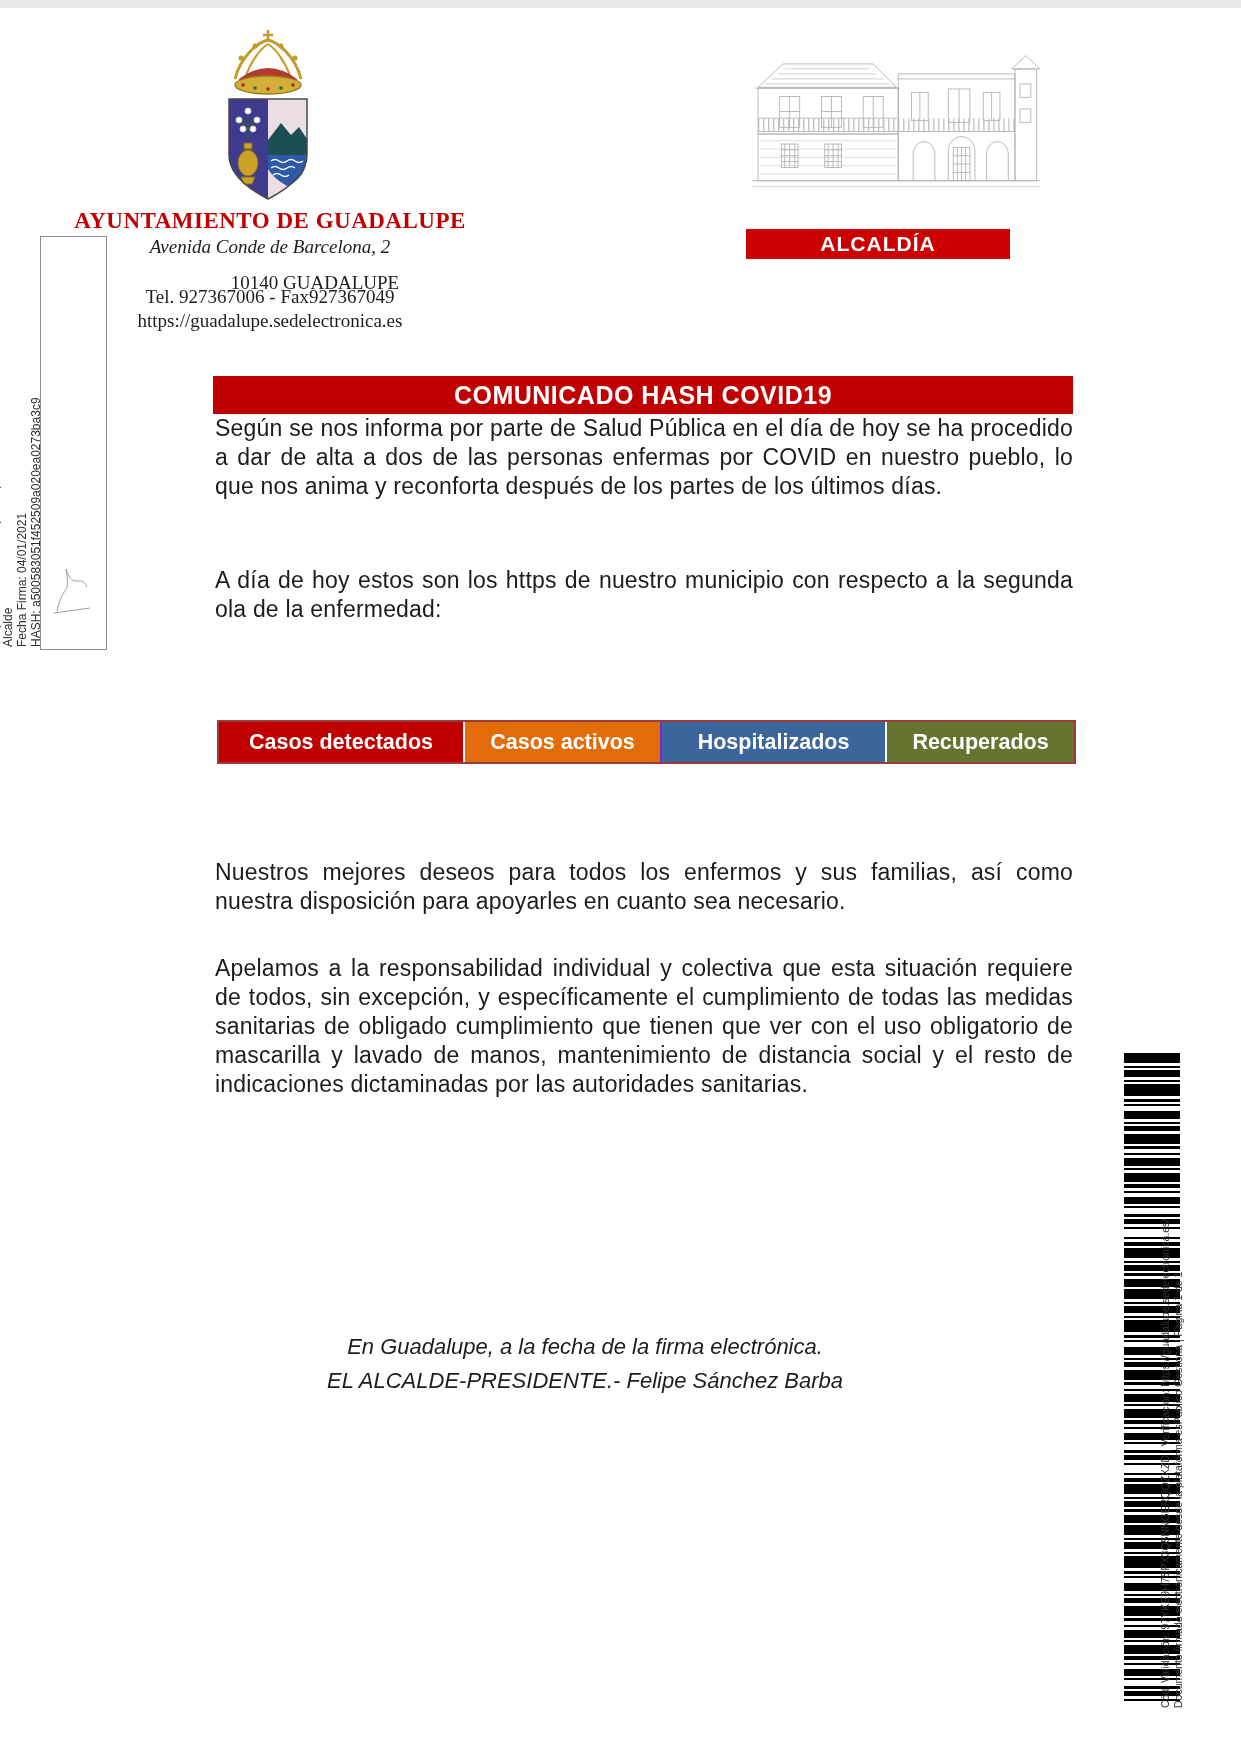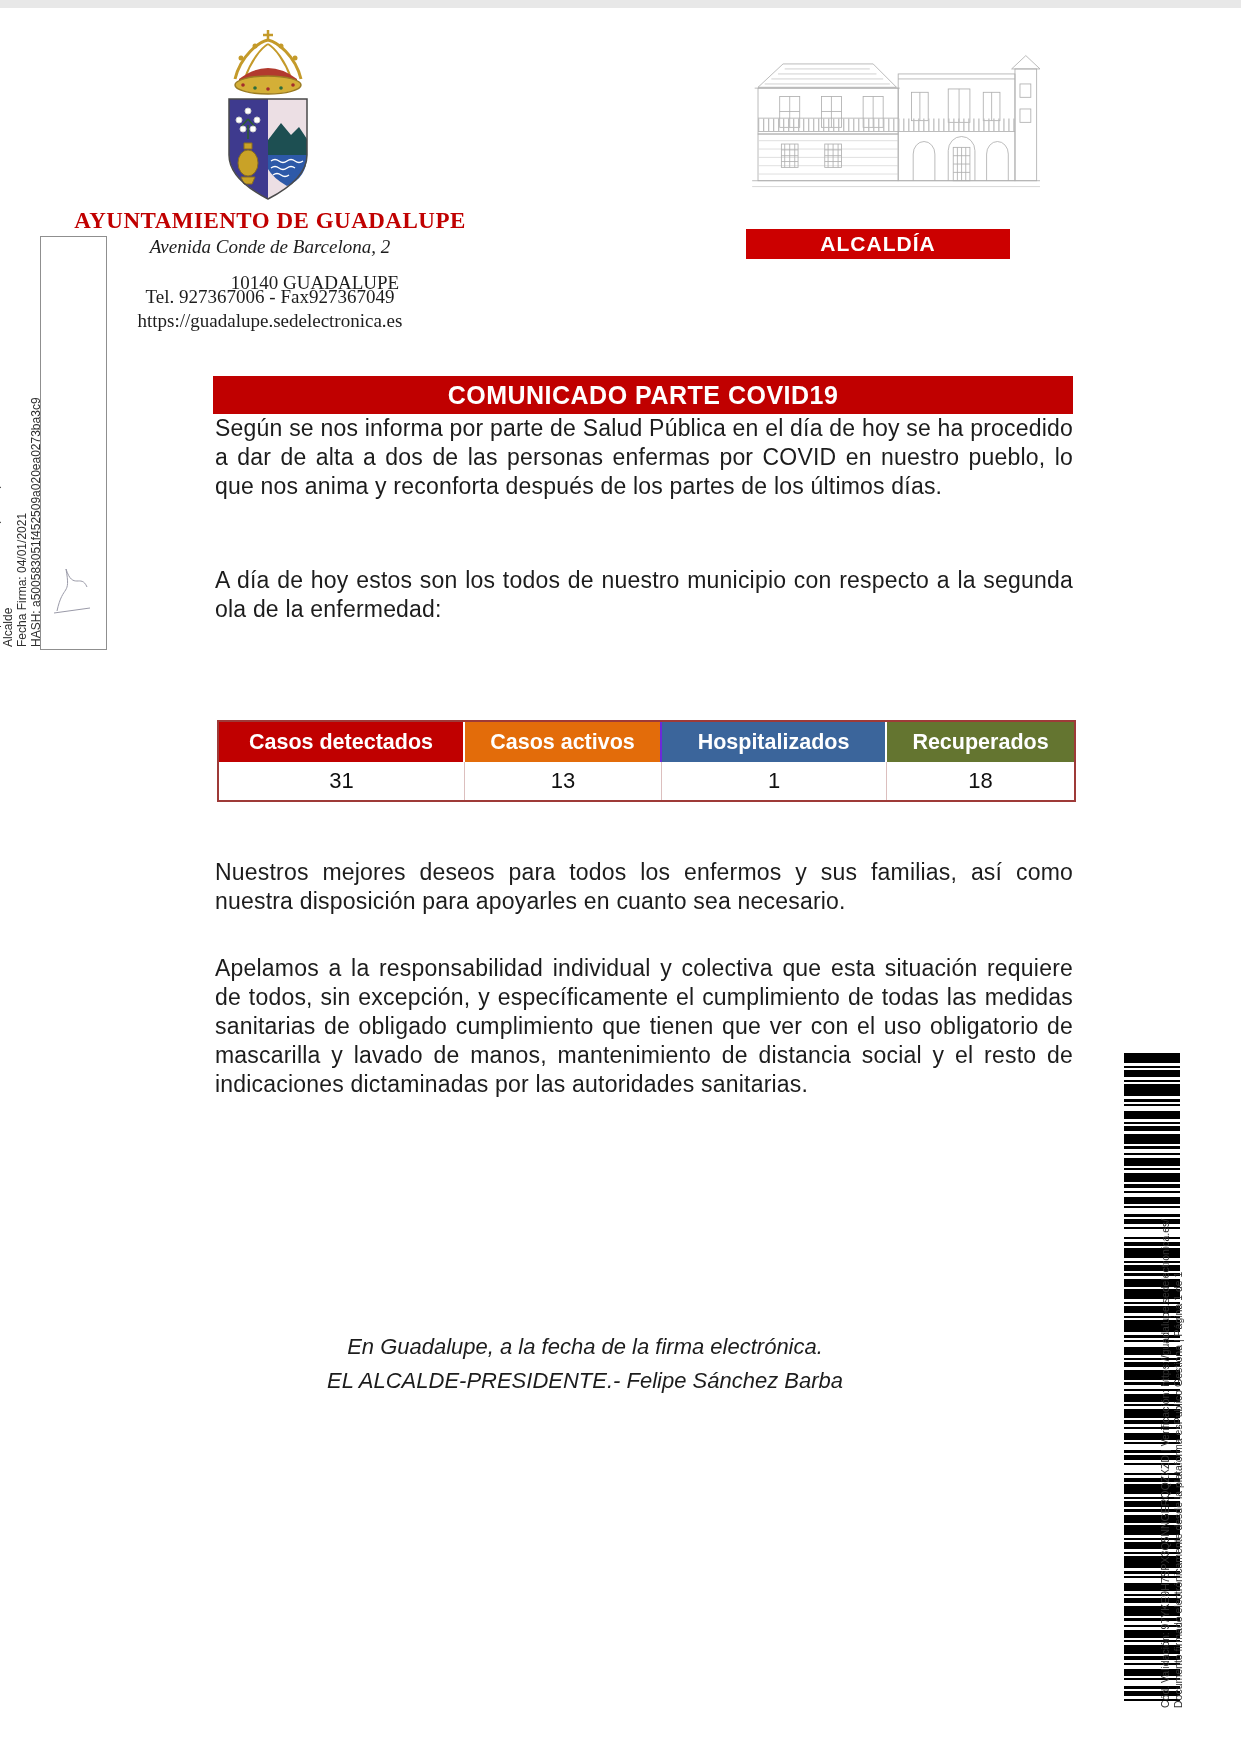--- a/index.html
+++ b/index.html
@@ -168,7 +168,7 @@
     </svg>
   </div>
 
-  <div class="abs title-banner">COMUNICADO PARTE COVID19</div>
+  <div class="abs title-banner">COMUNICADO HASH COVID19</div>
 
   <div class="abs para p1">Según se nos informa por parte de Salud Pública en el día de hoy se ha procedido a dar de alta a dos de las personas enfermas por COVID en nuestro pueblo, lo que nos anima y reconforta después de los partes de los últimos días.</div>
   <div class="abs para p2">A día de hoy estos son los todos de nuestro municipio con respecto a la segunda ola de la enfermedad:</div>

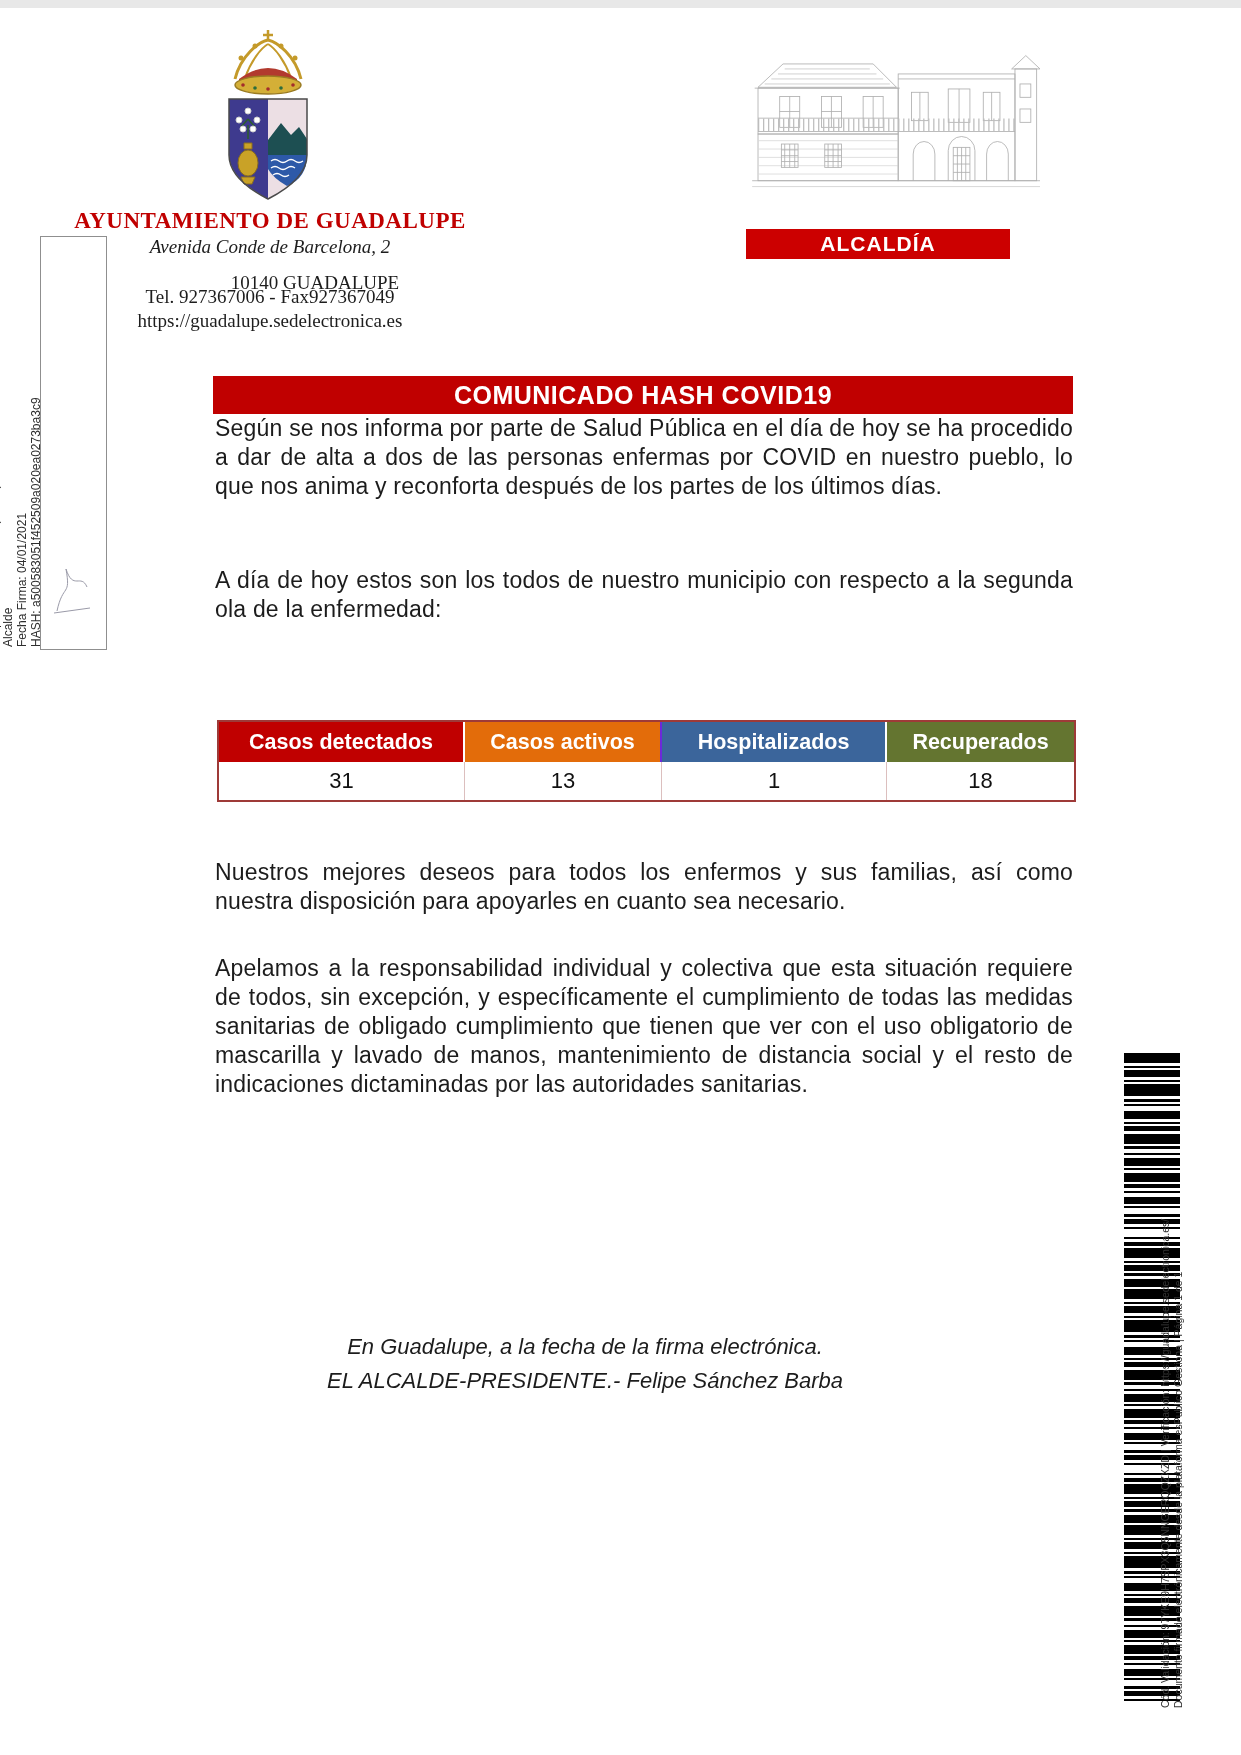--- a/index.html
+++ b/index.html
@@ -171,7 +171,7 @@
   <div class="abs title-banner">COMUNICADO HASH COVID19</div>
 
   <div class="abs para p1">Según se nos informa por parte de Salud Pública en el día de hoy se ha procedido a dar de alta a dos de las personas enfermas por COVID en nuestro pueblo, lo que nos anima y reconforta después de los partes de los últimos días.</div>
-  <div class="abs para p2">A día de hoy estos son los todos de nuestro municipio con respecto a la segunda ola de la enfermedad:</div>
+  <div class="abs para p2">A día de hoy estos son los https de nuestro municipio con respecto a la segunda ola de la enfermedad:</div>
 
   <div class="abs ctable">
     <div class="trow thead">

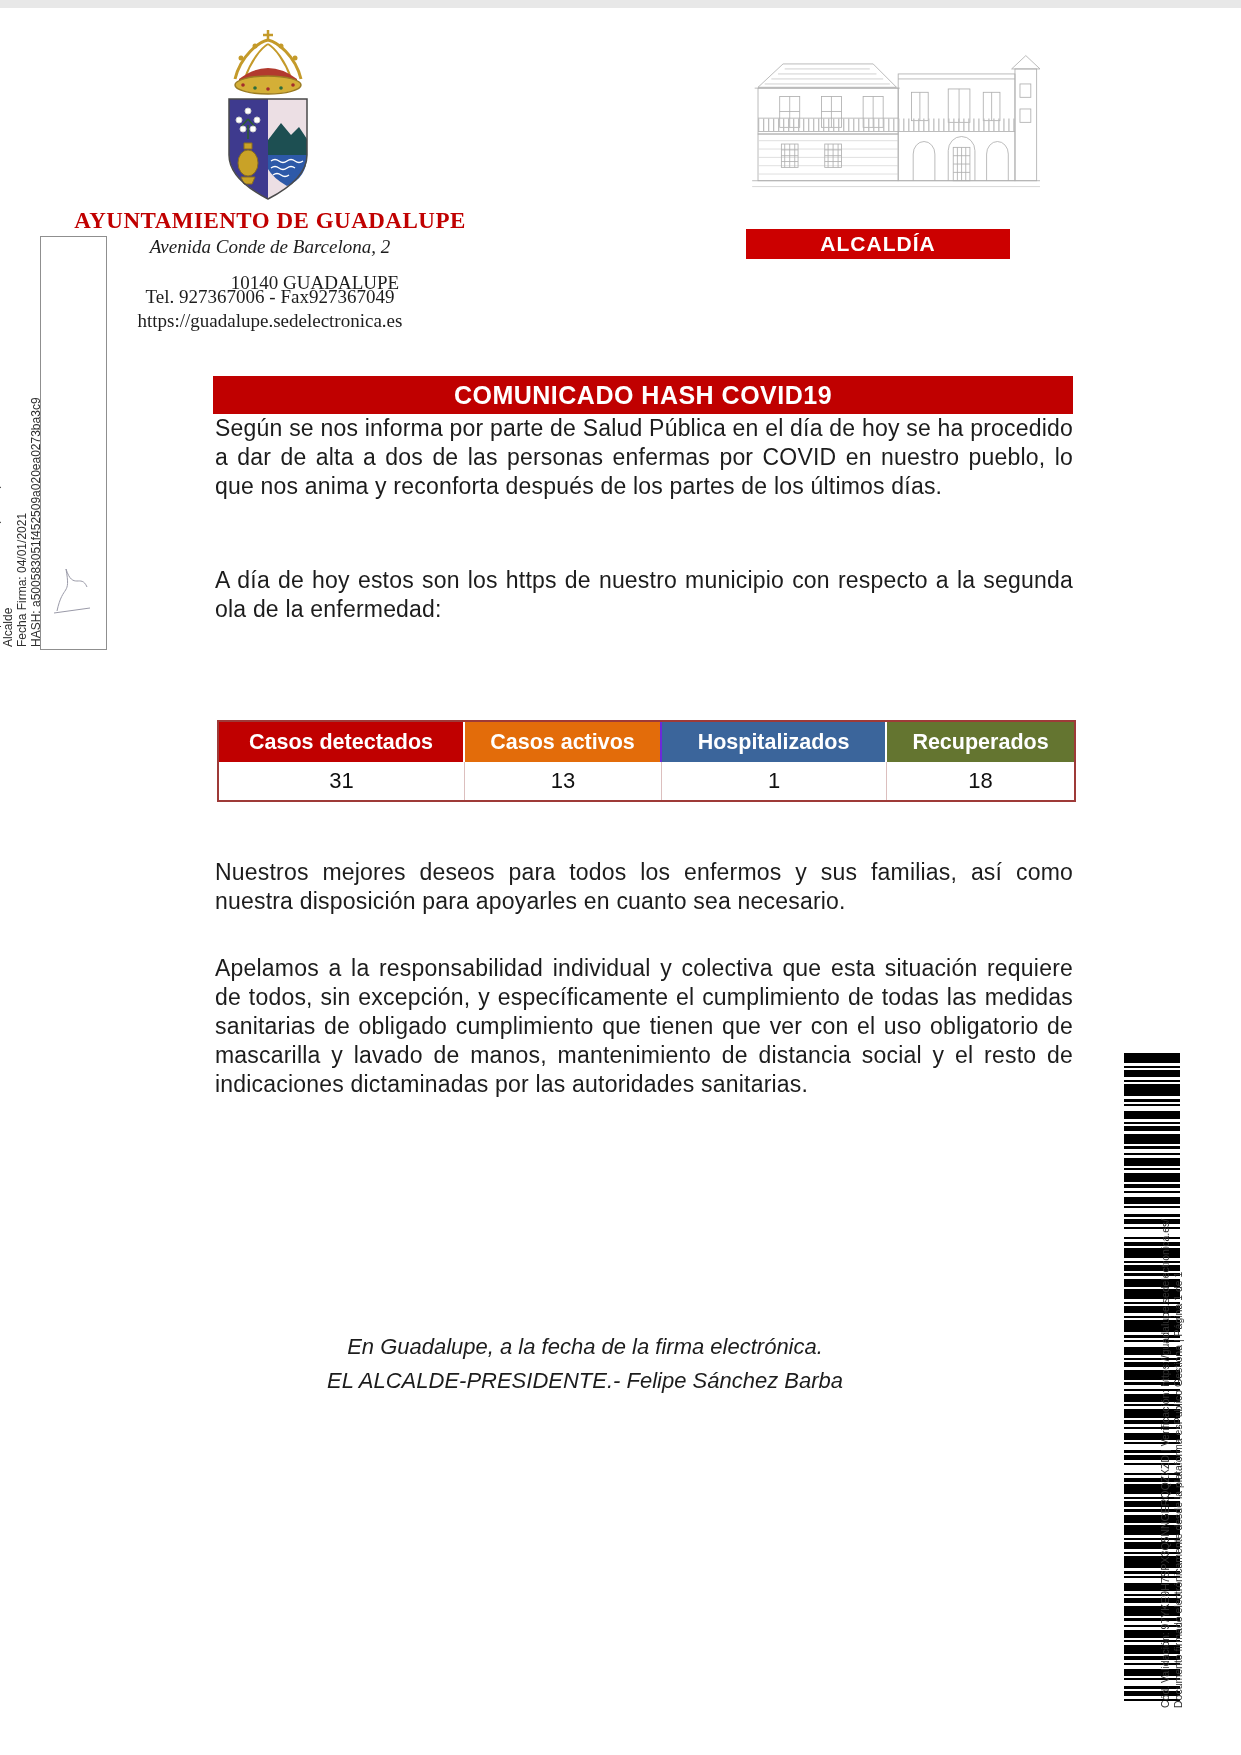--- a/index.html
+++ b/index.html
@@ -180,12 +180,6 @@
       <div class="cell c2">Hospitalizados</div>
       <div class="cell c3">Recuperados</div>
     </div>
-    <div class="trow tvals">
-      <div class="cell c0">31</div>
-      <div class="cell c1">13</div>
-      <div class="cell c2">1</div>
-      <div class="cell c3">18</div>
-    </div>
   </div>
 
   <div class="abs para p3">Nuestros mejores deseos para todos los enfermos y sus familias, así como nuestra disposición para apoyarles en cuanto sea necesario.</div>

